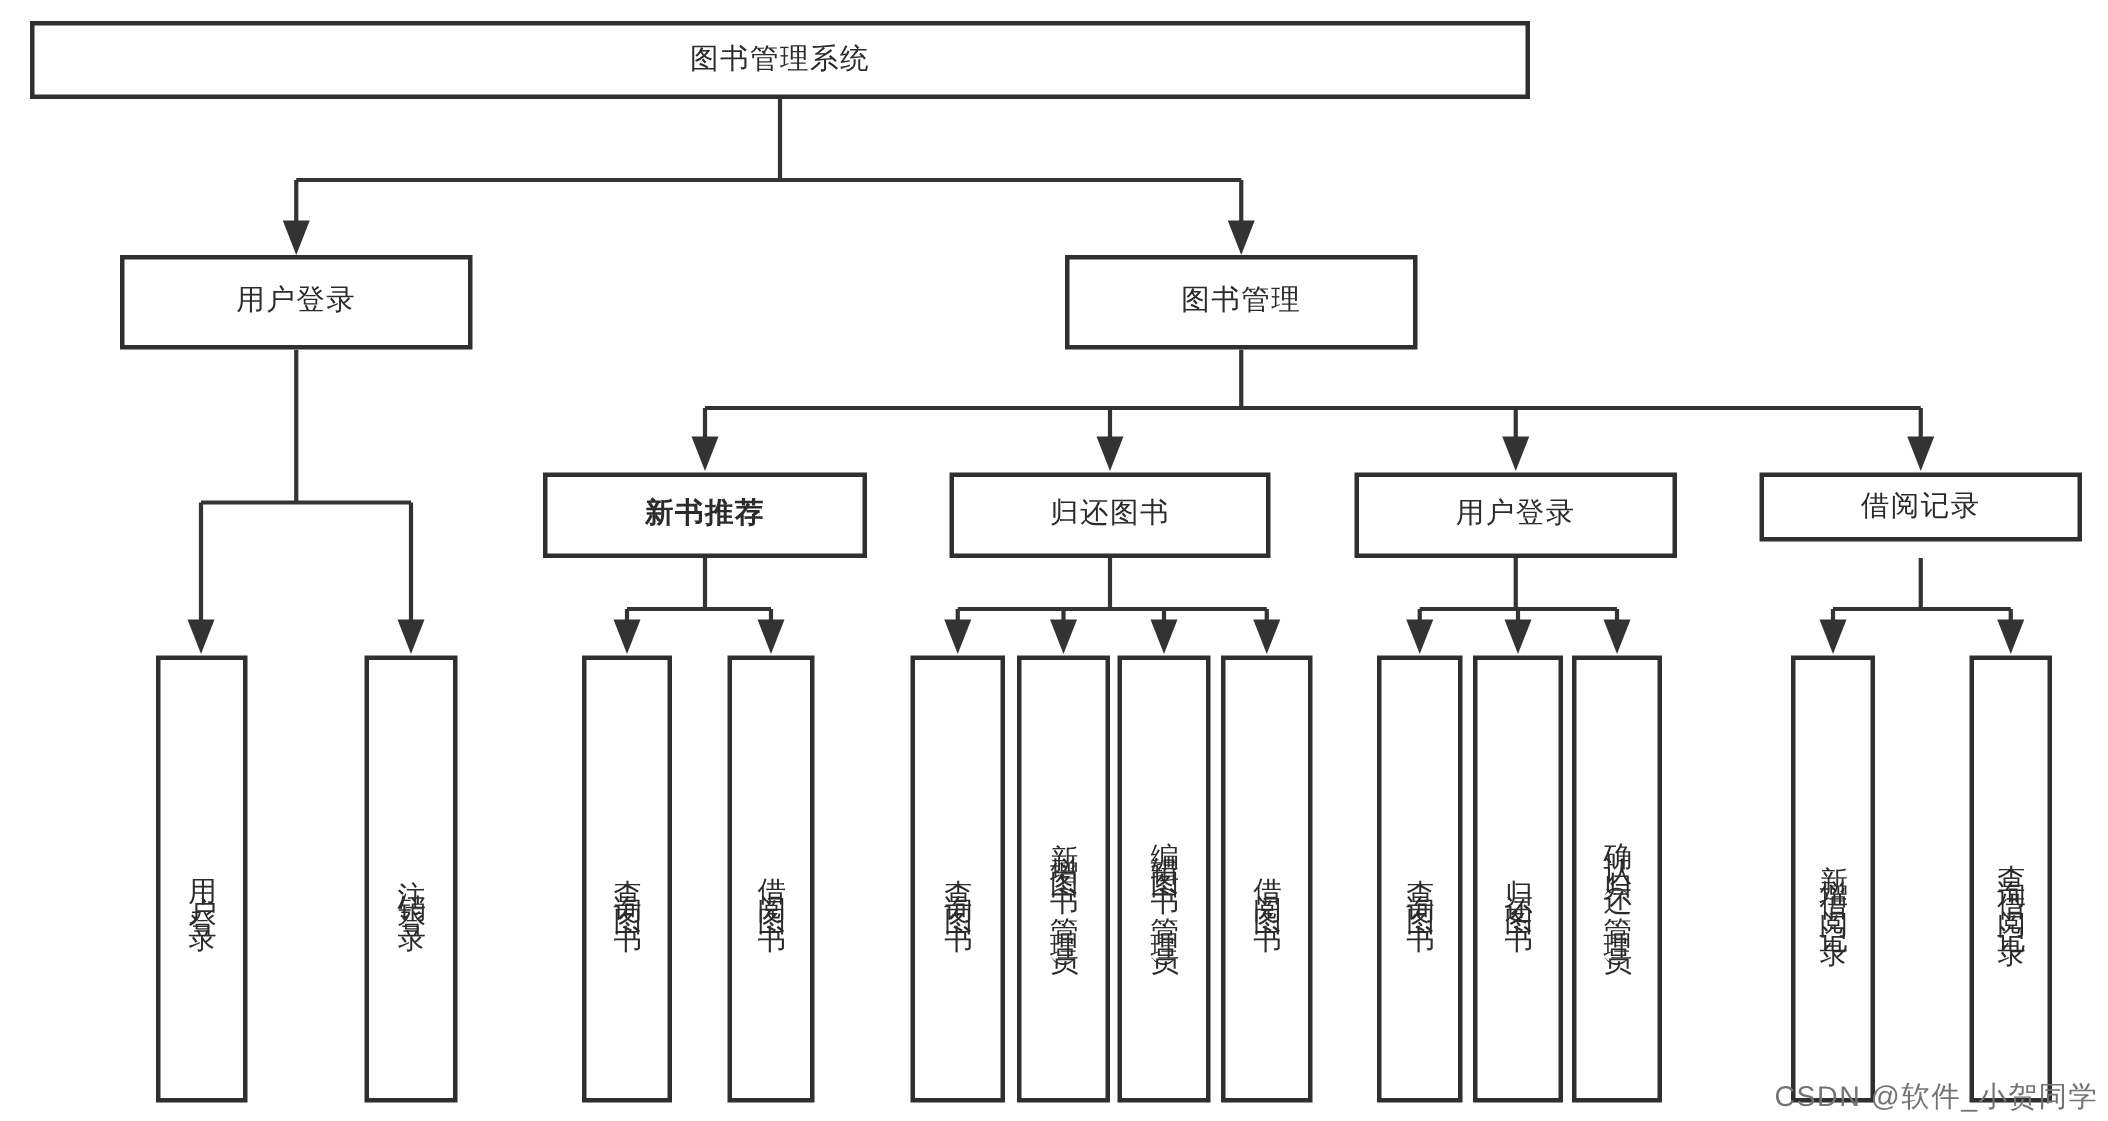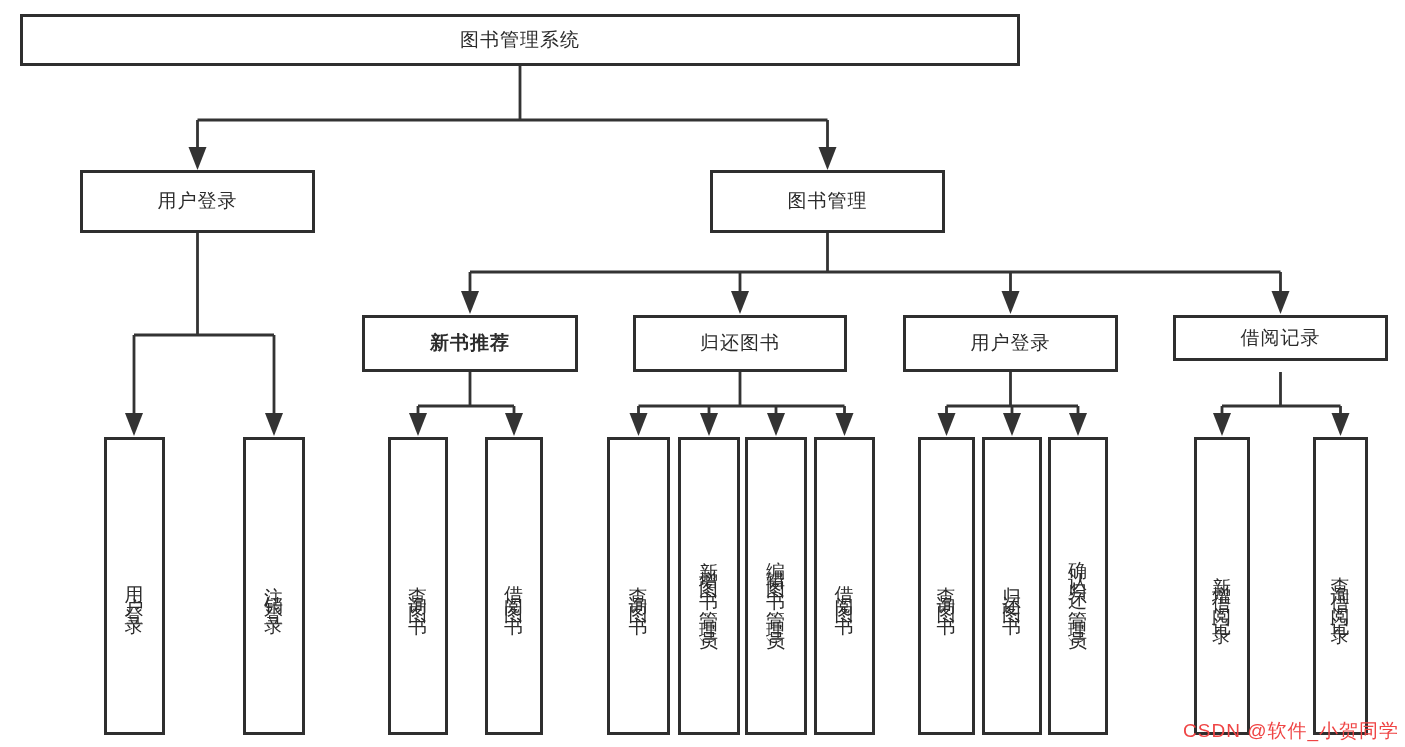--- a/index.html
+++ b/index.html
@@ -63,7 +63,7 @@
     right: 6px;
     bottom: 3px;
     font-size: 19px;
-    color: #ef4444;
+    color: #737373;
     letter-spacing: 1px;
     z-index: 10;
   }

